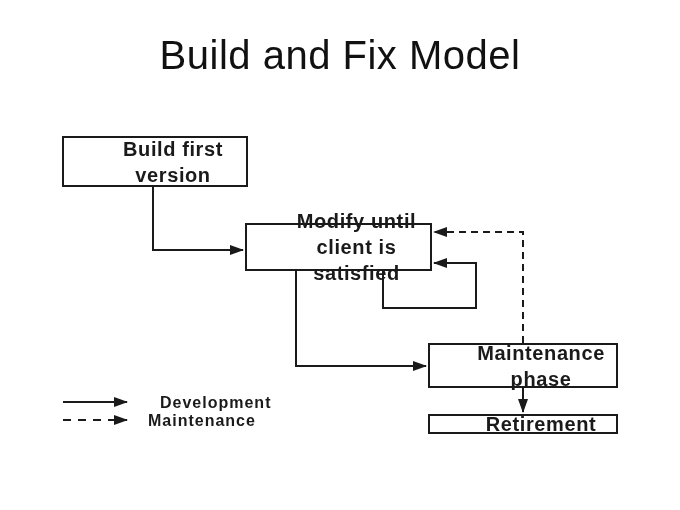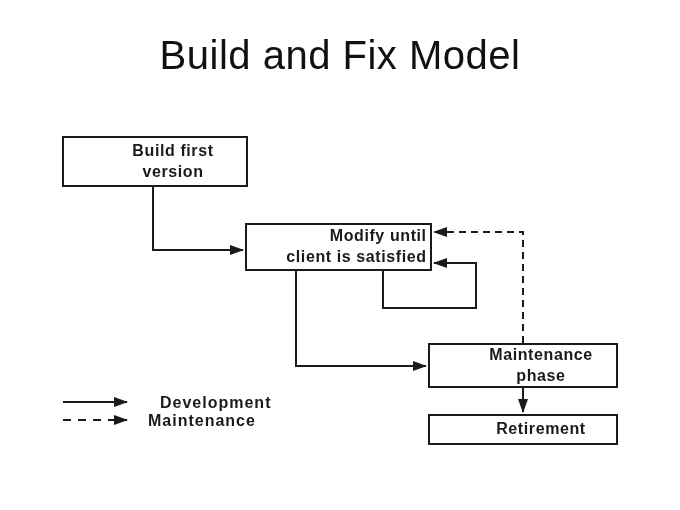--- a/index.html
+++ b/index.html
@@ -36,7 +36,7 @@
     align-items: center;
     justify-content: center;
     text-align: center;
-    font-size: 16px;
+    font-size: 20px;
     font-weight: 700;
     letter-spacing: 0.6px;
     line-height: 1.3;

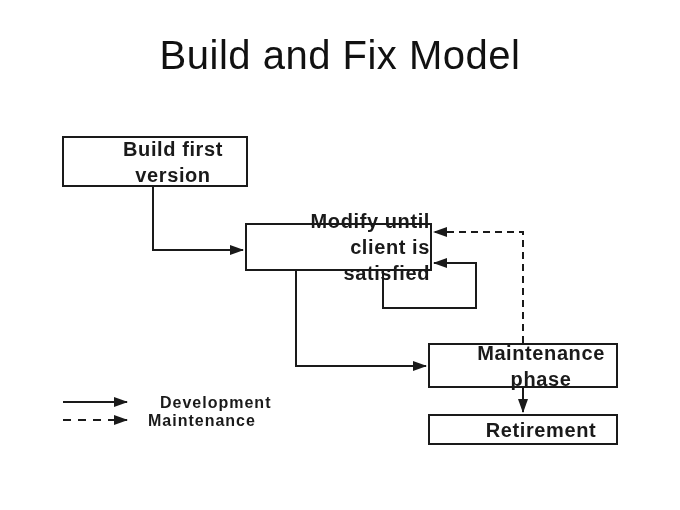--- a/index.html
+++ b/index.html
@@ -45,7 +45,7 @@
     padding-left: 36px;
   }
   .box-build       { left: 62px;  top: 136px; width: 186px; height: 51px; }
-  .box-modify      { left: 245px; top: 223px; width: 187px; height: 48px; text-align: right; }
+  .box-modify      { left: 245px; top: 223px; width: 187px; height: 48px; }
   .box-maintenance { left: 428px; top: 343px; width: 190px; height: 45px; }
   .box-retirement  { left: 428px; top: 414px; width: 190px; height: 31px; }
   .connectors {

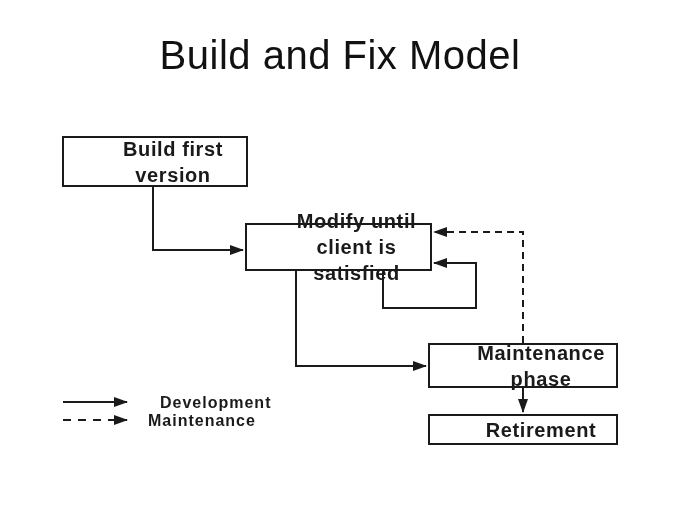--- a/index.html
+++ b/index.html
@@ -47,7 +47,7 @@
   .box-build       { left: 62px;  top: 136px; width: 186px; height: 51px; }
   .box-modify      { left: 245px; top: 223px; width: 187px; height: 48px; }
   .box-maintenance { left: 428px; top: 343px; width: 190px; height: 45px; }
-  .box-retirement  { left: 428px; top: 414px; width: 190px; height: 31px; }
+  .box-retirement  { left: 428px; top: 414px; width: 190px; height: 20px; }
   .connectors {
     position: absolute;
     left: 0; top: 0;

